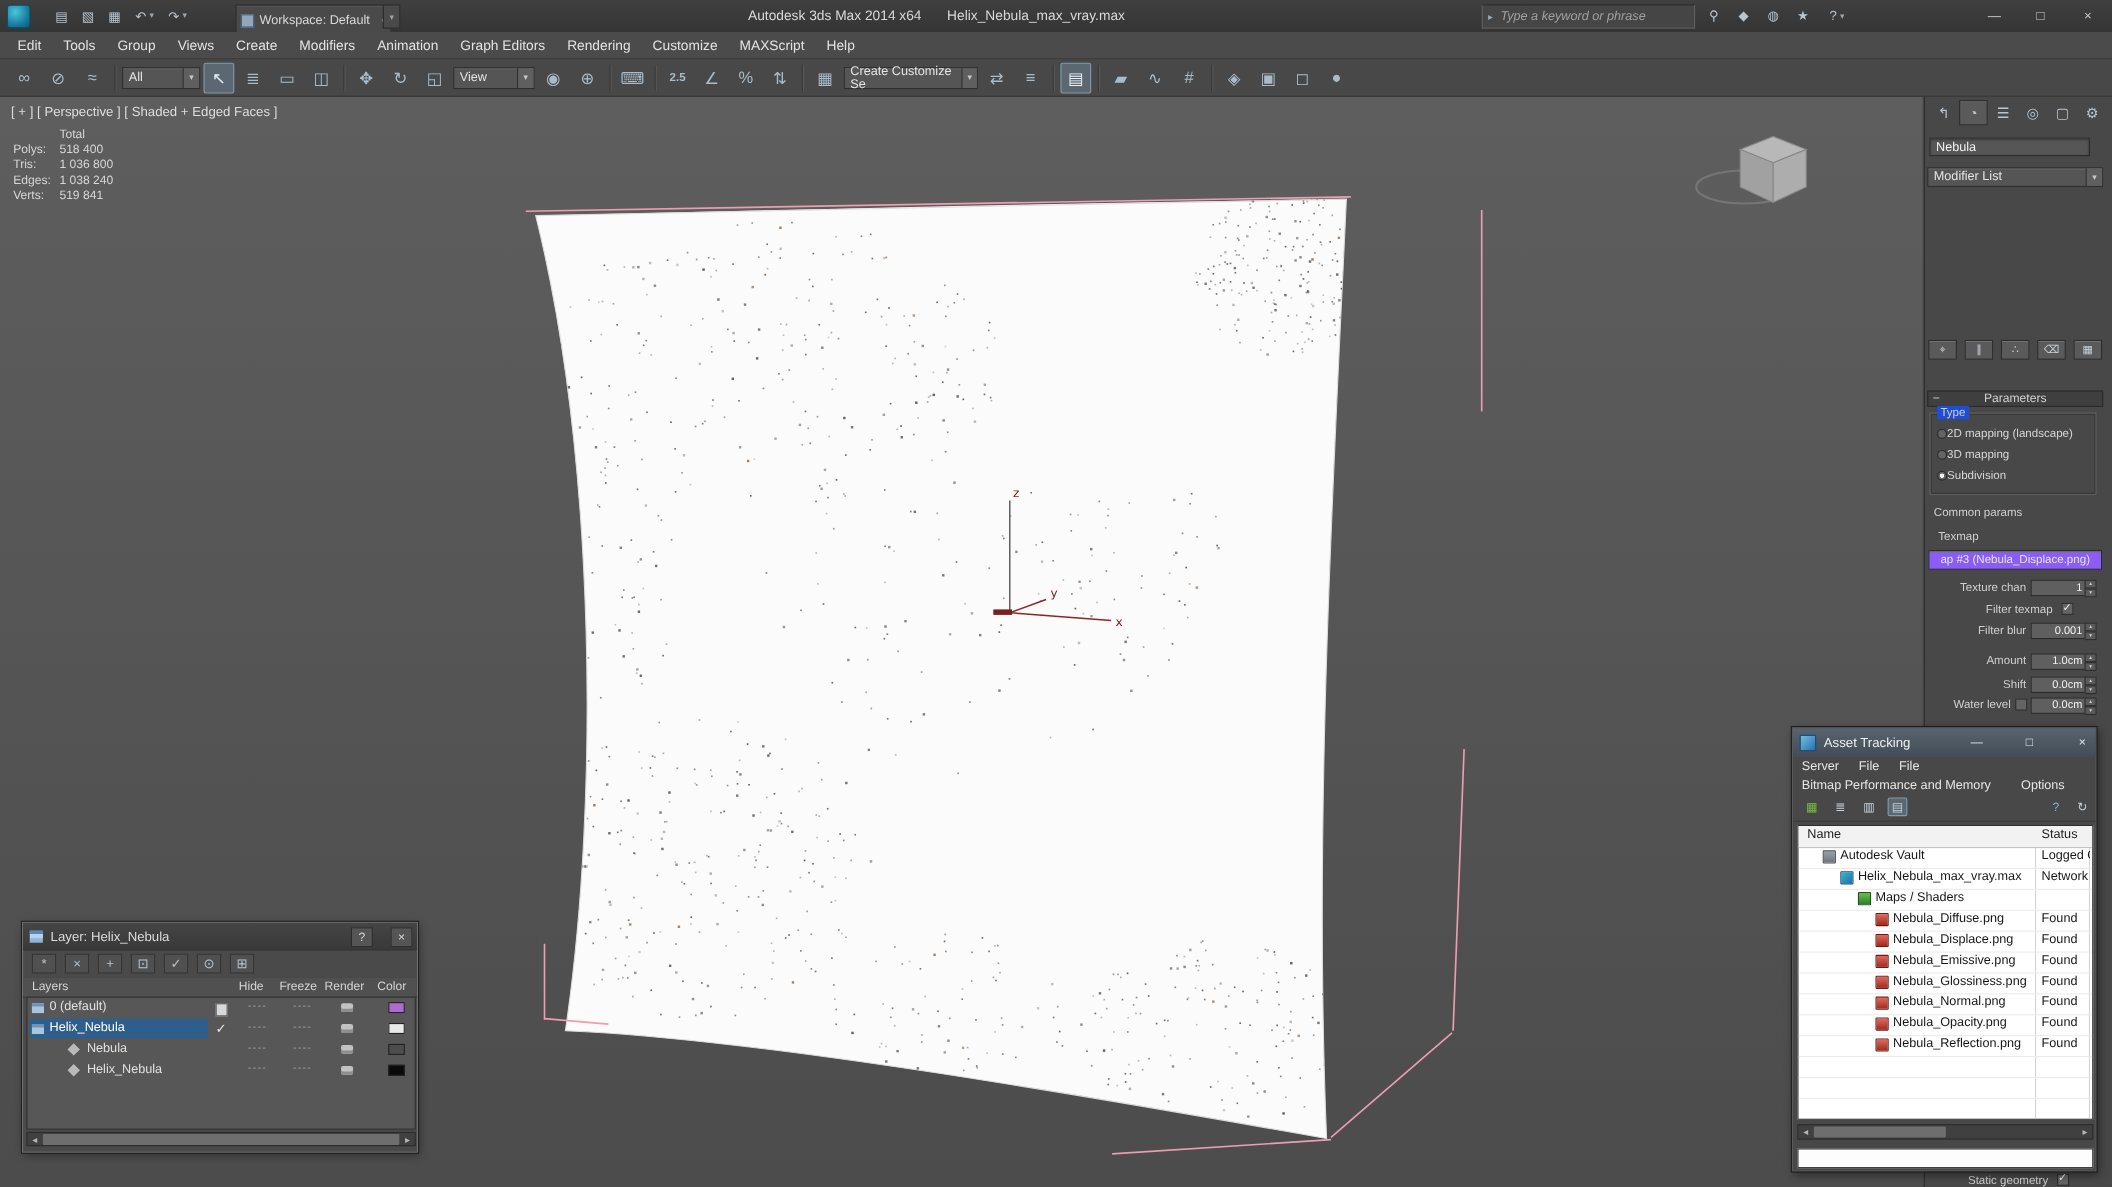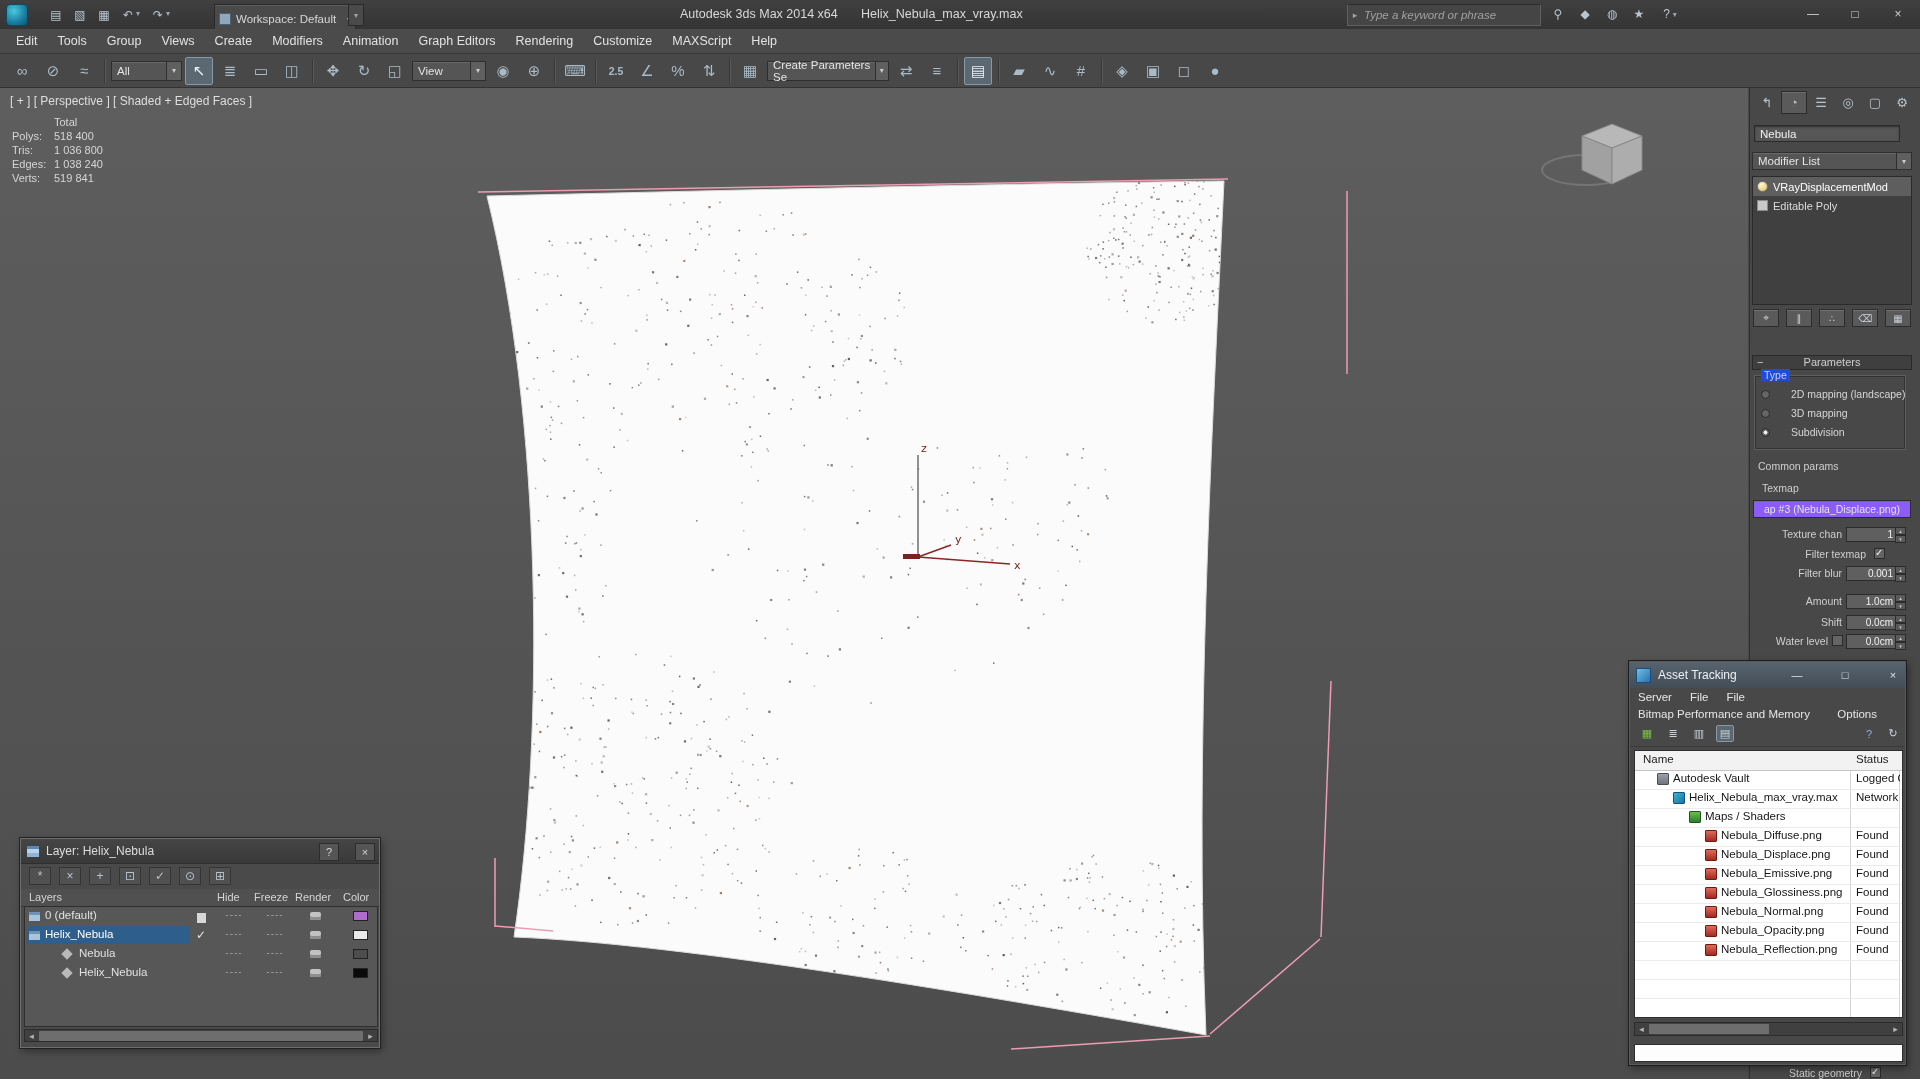--- a/index.html
+++ b/index.html
@@ -268,7 +268,7 @@
     <div class="tsep"></div>
     <div class="ib">▦</div>
     <div class="dd" style="width:122px">
-      <span>Create Parameters Se</span>
+      <span>Create Customize Se</span>
       <span class="dda">▾</span>
     </div>
     <div class="ib">⇄</div>

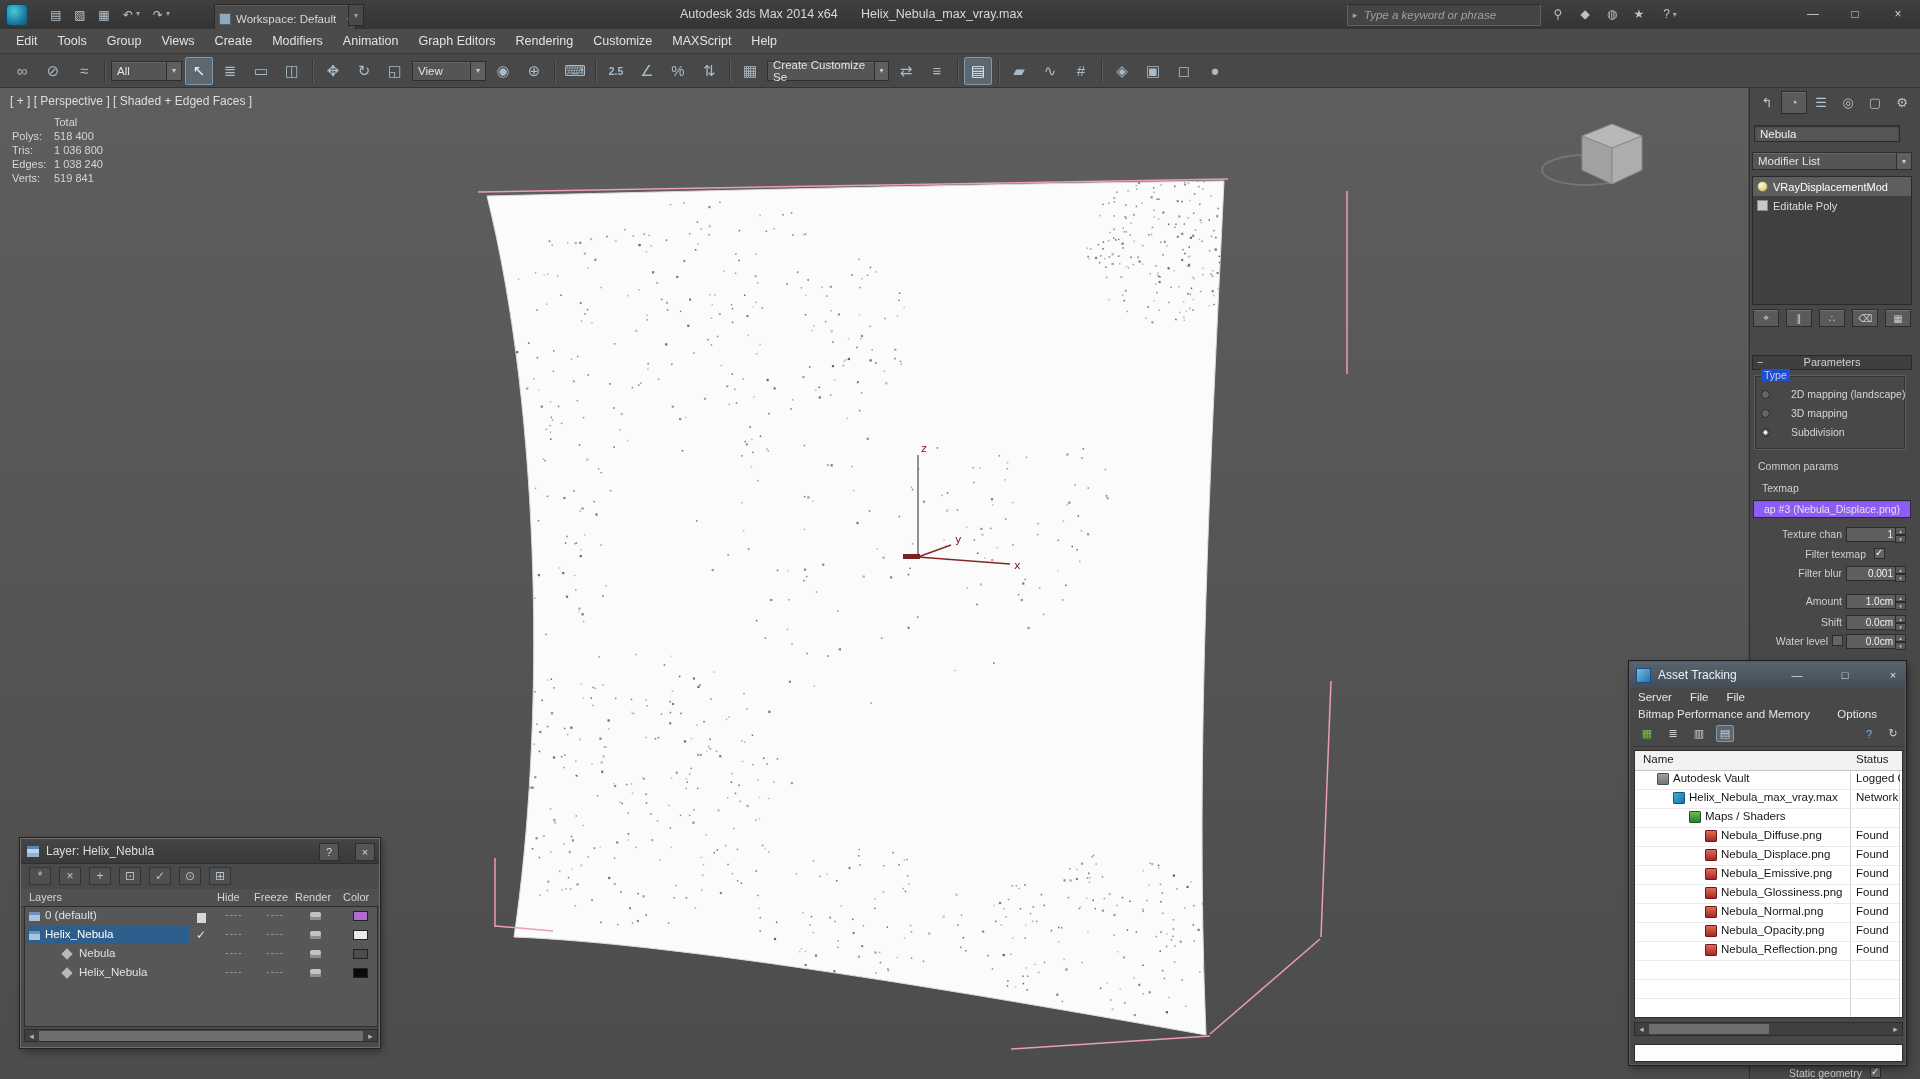--- a/index.html
+++ b/index.html
@@ -1416,16 +1416,6 @@
       <span class="dda">▾</span>
     </div>
 
-    <div class="stack">
-      <div class="stk-row sel">
-        <span class="bulb"></span>
-        <span>VRayDisplacementMod</span>
-      </div>
-      <div class="stk-row">
-        <span class="polyico"></span>
-        <span>Editable Poly</span>
-      </div>
-    </div>
 
     <div class="stk-btns">
       <div class="sbtn">⌖</div>

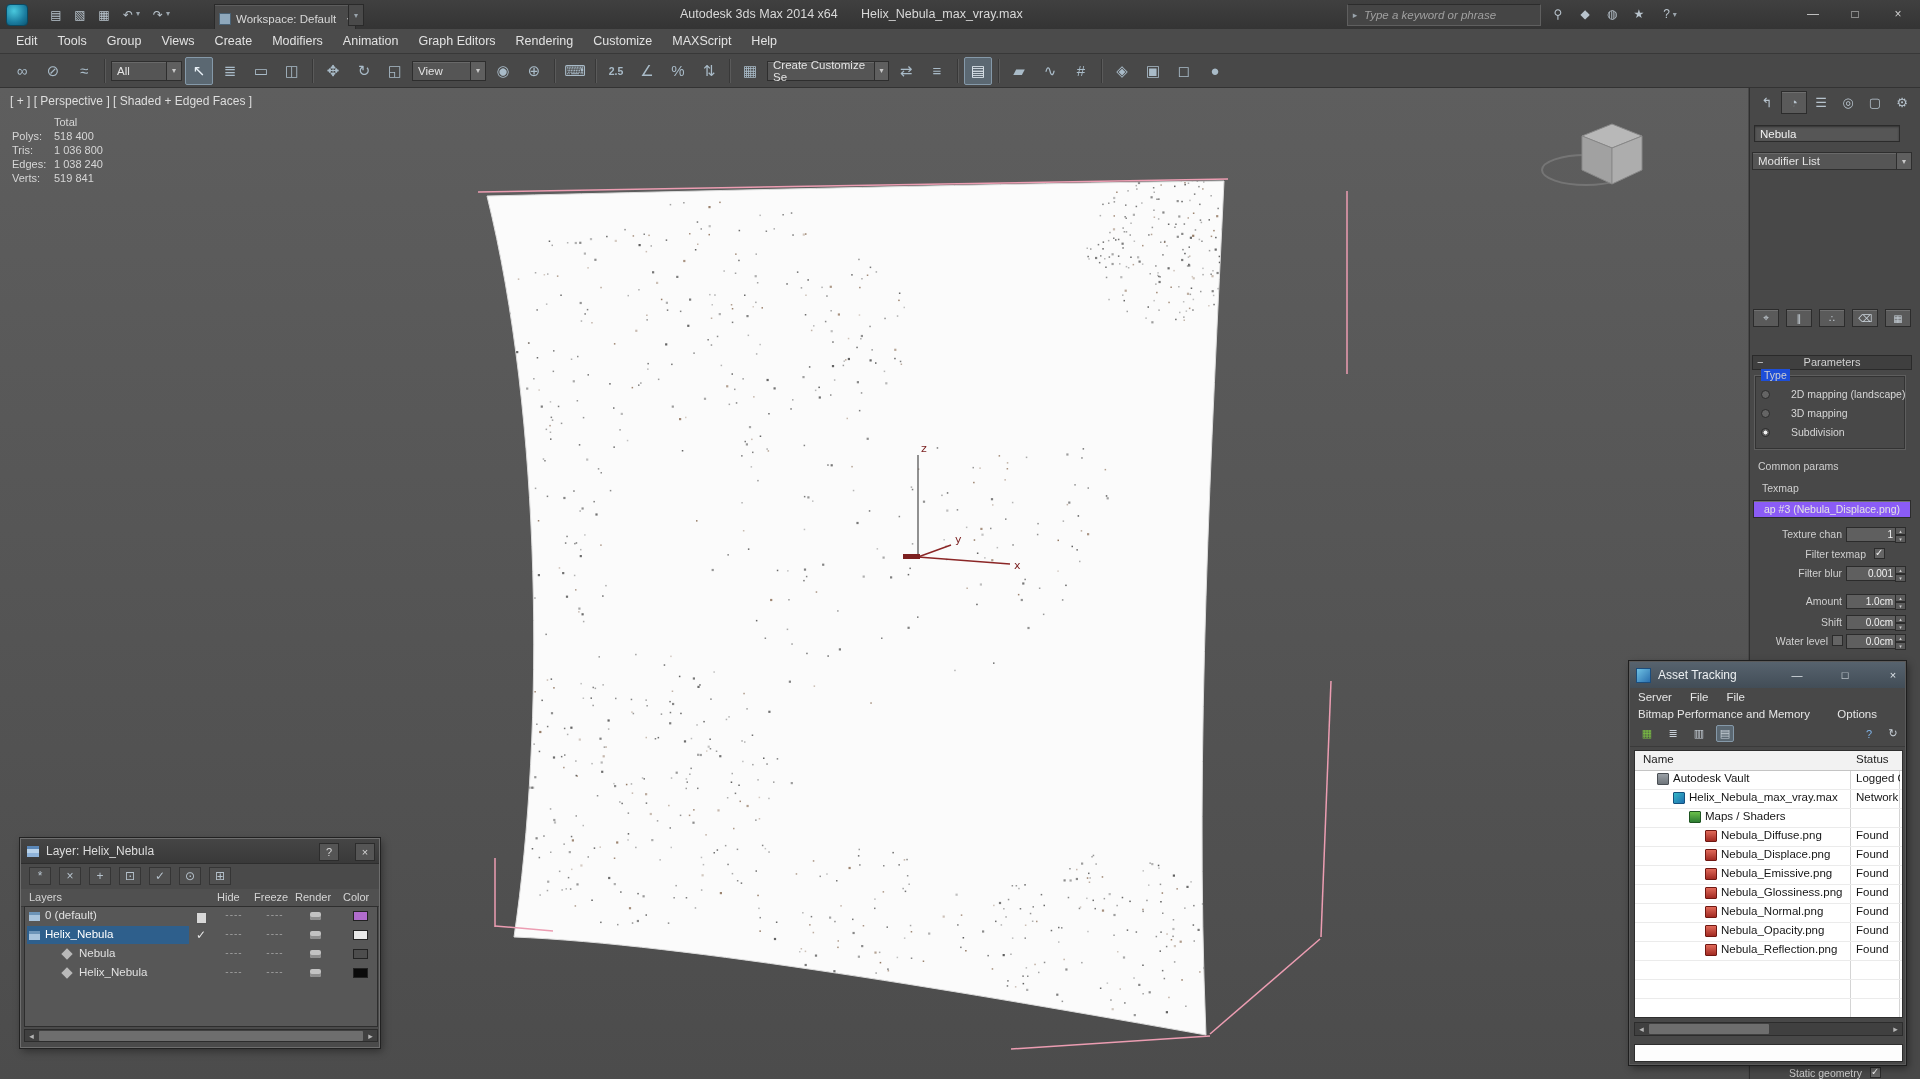--- a/index.html
+++ b/index.html
@@ -88,7 +88,7 @@
   .cp-group{position:absolute;left:4px;top:287px;width:152px;height:75px;border:1px solid #5e5e5e;
     box-shadow:inset 0 0 0 1px #333;box-sizing:border-box;}
   .cp-legend{position:absolute;left:6px;top:-7px;background:#1d4ed8;padding:0 3px;color:#cfcfcf;font-size:10.5px;}
-  .cp-radio{position:absolute;left:6px;display:flex;align-items:center;gap:21px;color:#d6d6d6;font-size:10.5px;
+  .cp-radio{position:absolute;left:6px;display:flex;align-items:center;gap:0;color:#d6d6d6;font-size:10.5px;
     white-space:nowrap;}
   .rdot{width:9px;height:9px;border-radius:50%;background:#646464;border:1px solid #2b2b2b;box-sizing:border-box;}
   .cp-radio.on .rdot{background:radial-gradient(circle,#f0f0f0 0 35%,#646464 45%);}

